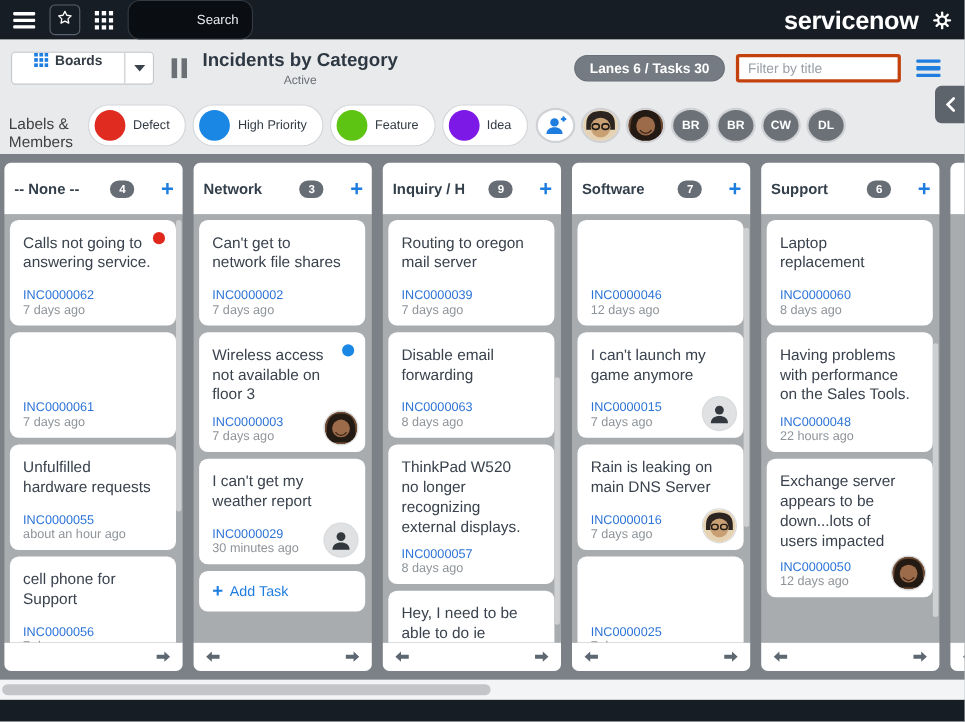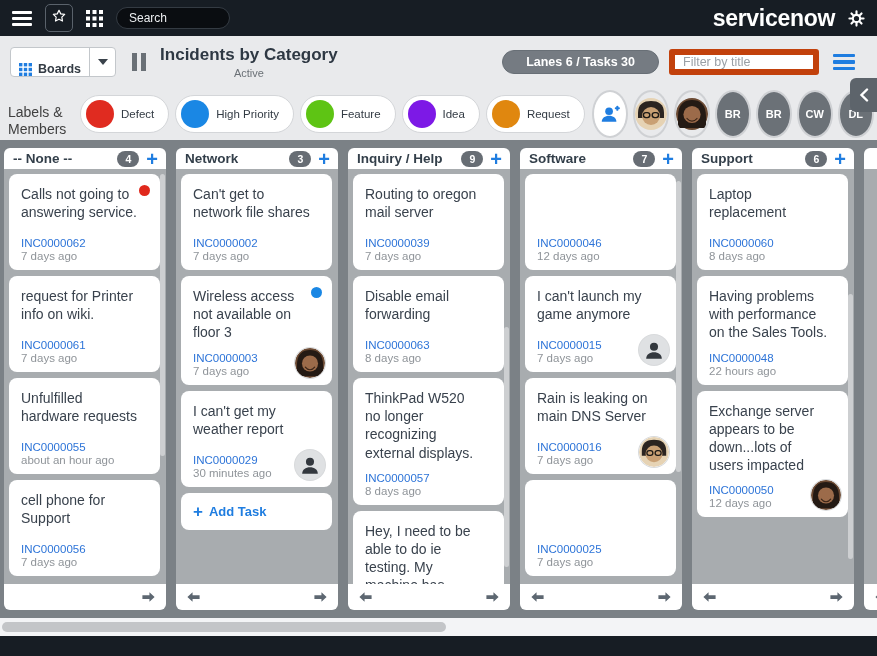--- a/index.html
+++ b/index.html
@@ -12,7 +12,7 @@
   .hamburger i { height: 3px; background: #fff; border-radius: 1px; display: block; }
   .star-box { width: 28px; height: 28px; border: 1px solid #5a626b; border-radius: 5px; display: flex; align-items: center; justify-content: center; }
   .grid-icon svg, .boards-grid svg { display: block; }
-  .search-pill { width: 114px; height: 22px; background: #0a0d11; border: 1px solid #343b43; border-radius: 11px; color: #fff; font-size: 12px; padding: 0 12px; outline: none; }
+  .search-pill { width: 114px; height: 36px; background: #0a0d11; border: 1px solid #343b43; border-radius: 11px; color: #fff; font-size: 12px; padding: 0 12px; outline: none; text-align: right; }
   .search-pill::placeholder { color: #eceef0; opacity: 1; }
   .topbar .spacer { flex: 1; }
   .logo { color: #fff; font-size: 23px; letter-spacing: -0.3px; font-weight: 700; }

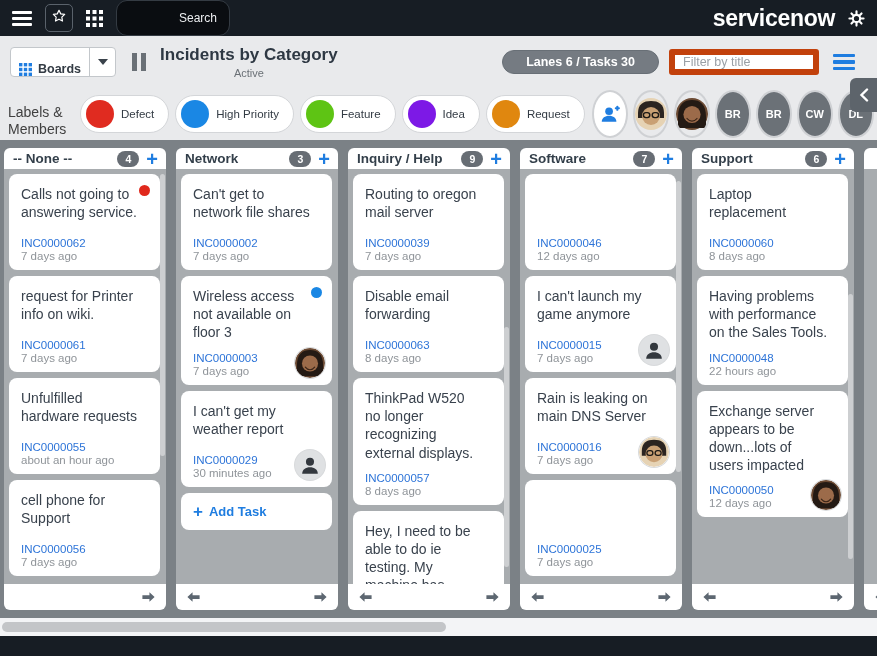--- a/index.html
+++ b/index.html
@@ -21,7 +21,7 @@
   
   .toolbar { height: 52px; background: #e9eaec; display: flex; align-items: center; padding: 0 10px; }
   .boards-btn { display: flex; height: 30px; background: #fff; border: 1px solid #c3c7cb; border-radius: 4px; overflow: hidden; cursor: pointer; }
-  .boards-main { display: flex; align-items: flex-end; gap: 6px; padding: 0 8px; }
+  .boards-main { display: flex; align-items: flex-start; gap: 6px; padding: 0 20px; }
   .boards-label { font-size: 12.5px; font-weight: bold; color: #333b44; }
   .boards-caret { width: 26px; display: flex; align-items: center; justify-content: center; border-left: 1px solid #c3c7cb; }
   .caret-down { width: 0; height: 0; border-left: 5px solid transparent; border-right: 5px solid transparent; border-top: 6px solid #3a424b; }

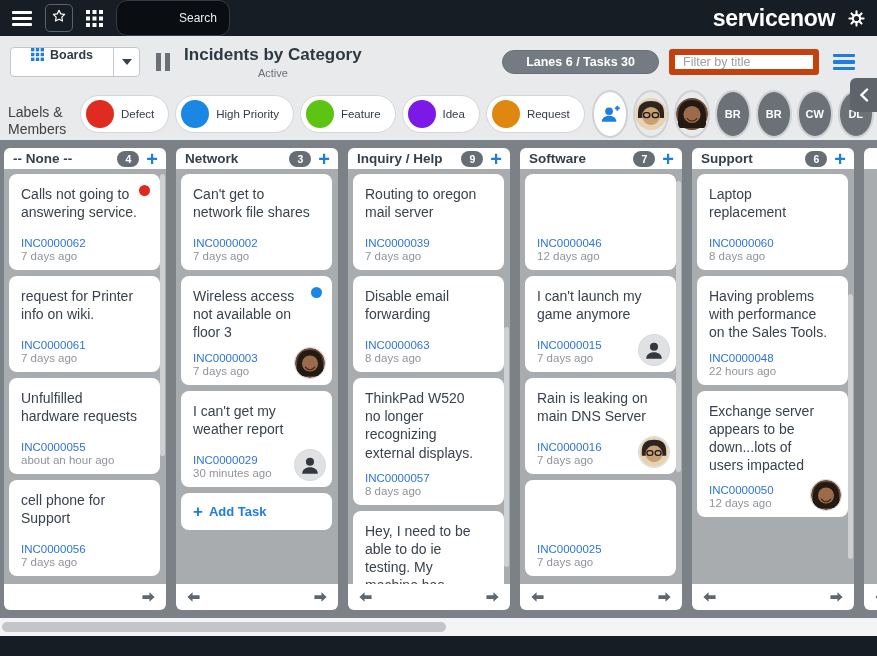--- a/index.html
+++ b/index.html
@@ -31,7 +31,7 @@
   .board-title { font-size: 17px; font-weight: bold; color: #2e3843; }
   .board-subtitle { font-size: 11px; color: #6a7076; margin-top: 2px; }
   .toolbar .spacer { flex: 1; }
-  .stats-pill { background: #757b82; border: 1px solid #686f76; color: #fff; font-size: 12.5px; font-weight: bold; border-radius: 13px; padding: 4px 23px; margin-right: 10px; }
+  .stats-pill { background: #757b82; border: 1px solid #686f76; color: #fff; font-size: 12.5px; font-weight: bold; border-radius: 13px; padding: 4px 13px; margin-right: 10px; }
   .filter-input { width: 150px; height: 26px; border: 6px solid #c2410c; border-radius: 3px; font-size: 12.5px; padding: 4px 8px; color: #333; outline: none; background: #fff; }
   .filter-input::placeholder { color: #9aa0a6; }
   .blue-menu { width: 22px; display: flex; flex-direction: column; gap: 3px; margin: 0 12px 0 14px; cursor: pointer; }

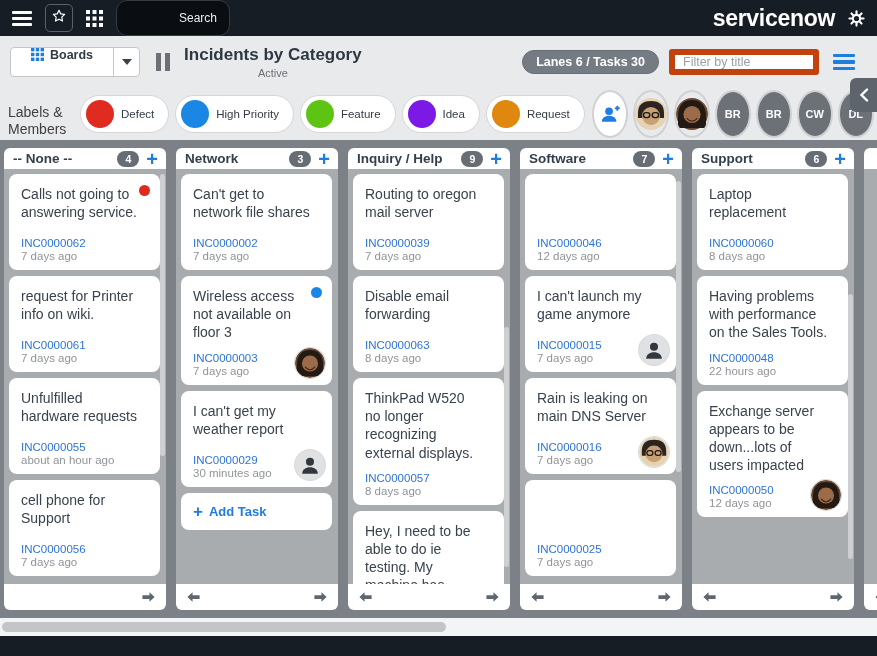--- a/index.html
+++ b/index.html
@@ -32,7 +32,7 @@
   .board-subtitle { font-size: 11px; color: #6a7076; margin-top: 2px; }
   .toolbar .spacer { flex: 1; }
   .stats-pill { background: #757b82; border: 1px solid #686f76; color: #fff; font-size: 12.5px; font-weight: bold; border-radius: 13px; padding: 4px 13px; margin-right: 10px; }
-  .filter-input { width: 150px; height: 26px; border: 6px solid #c2410c; border-radius: 3px; font-size: 12.5px; padding: 4px 8px; color: #333; outline: none; background: #fff; }
+  .filter-input { width: 150px; height: 26px; border: 3px solid #c2410c; border-radius: 3px; font-size: 12.5px; padding: 4px 8px; color: #333; outline: none; background: #fff; }
   .filter-input::placeholder { color: #9aa0a6; }
   .blue-menu { width: 22px; display: flex; flex-direction: column; gap: 3px; margin: 0 12px 0 14px; cursor: pointer; }
   .blue-menu i { height: 3.5px; background: #1f7de0; border-radius: 1px; display: block; }

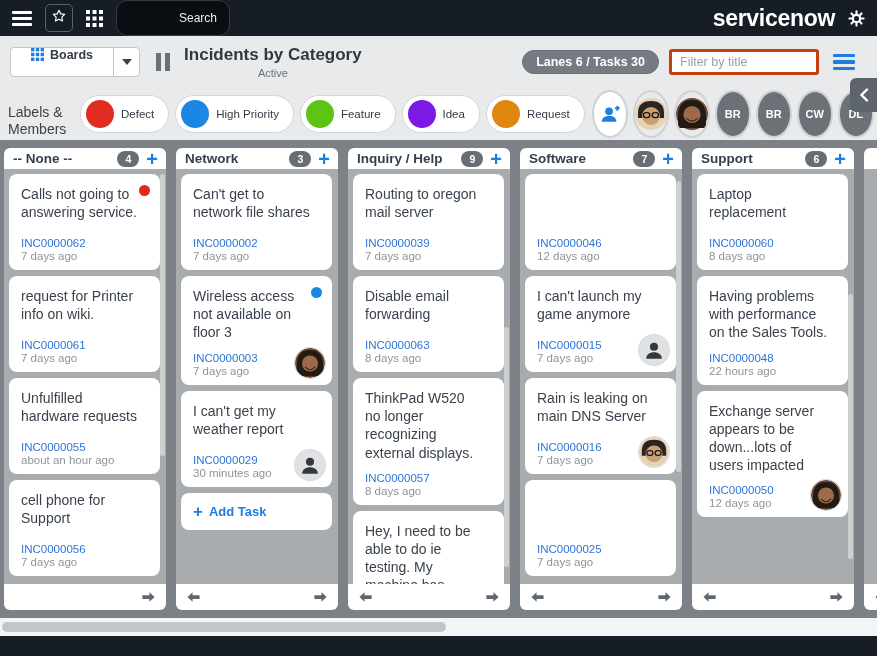--- a/index.html
+++ b/index.html
@@ -194,10 +194,6 @@
     <span class="chip-dot" style="background: rgb(125, 25, 230);"></span>
     <span class="chip-label">Idea</span>
   </div>
-  <div class="chip">
-    <span class="chip-dot" style="background: rgb(224, 135, 15);"></span>
-    <span class="chip-label">Request</span>
-  </div>
 
   <div class="member member-add">
     <span>

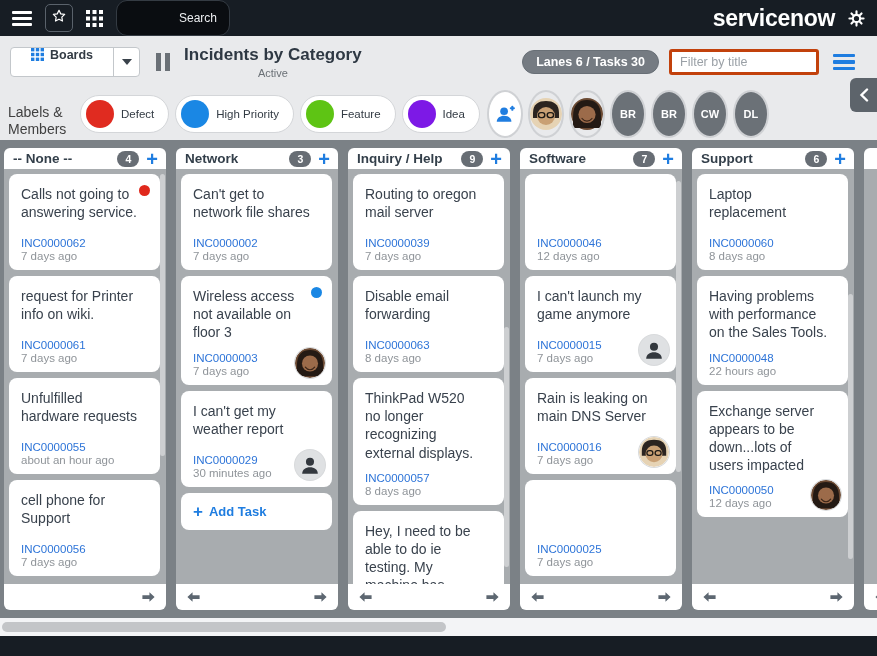--- a/index.html
+++ b/index.html
@@ -43,7 +43,7 @@
   .chip { display: flex; align-items: center; gap: 7px; background: #fff; border: 1px solid #d4d6d9; border-radius: 19px; height: 38px; padding: 0 14px 0 5px; flex: none; cursor: pointer; }
   .chip-dot { width: 28px; height: 28px; border-radius: 50%; flex: none; }
   .chip-label { font-size: 11.5px; color: #333b44; white-space: nowrap; }
-  .member { width: 32px; height: 44px; border-radius: 50%; flex: none; display: flex; align-items: center; justify-content: center; box-shadow: 0 0 0 2px #cfd1d4; margin-left: 3px; cursor: pointer; overflow: hidden; }
+  .member { width: 32px; height: 28px; border-radius: 50%; flex: none; display: flex; align-items: center; justify-content: center; box-shadow: 0 0 0 2px #cfd1d4; margin-left: 3px; cursor: pointer; overflow: hidden; }
   .member-add { background: #fff; }
   .member-initials { background: #6b7177; color: #fff; font-size: 11px; font-weight: bold; }
   .member svg { display: block; }

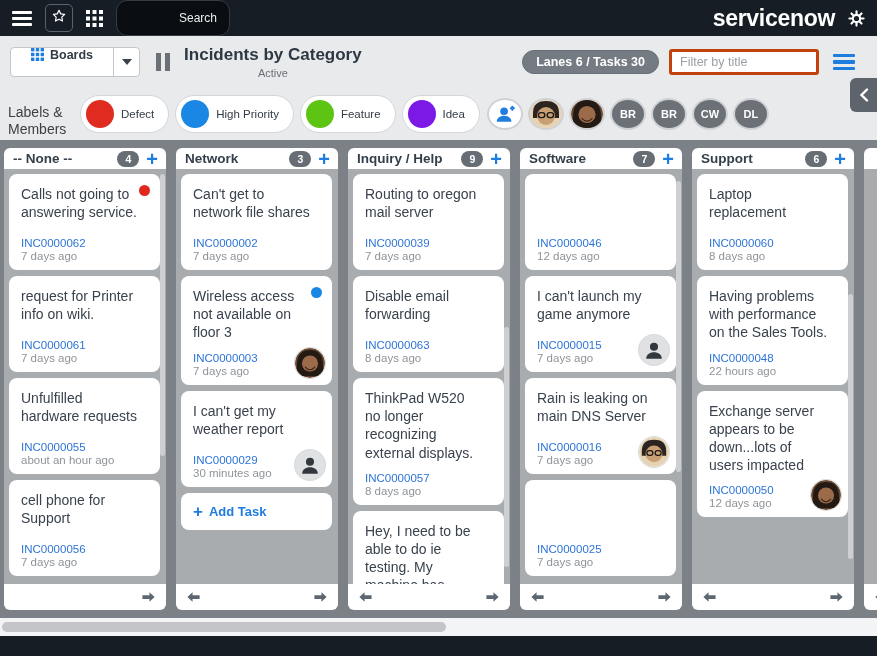--- a/index.html
+++ b/index.html
@@ -51,7 +51,7 @@
   
   .board { height: 478px; background: #7b8186; overflow: hidden; padding: 8px 0 0 4px; display: flex; gap: 10px; position: relative; }
   .lane { width: 162px; flex: none; height: 462px; display: flex; flex-direction: column; }
-  .lane-header { background: #fff; border-radius: 6px 6px 0 0; height: 21px; display: flex; align-items: center; padding: 0 6px 0 9px; gap: 5px; }
+  .lane-header { background: #fff; border-radius: 6px 6px 0 0; height: 47px; display: flex; align-items: center; padding: 0 6px 0 9px; gap: 22px; }
   .lane-name { flex: 1; font-size: 13.5px; font-weight: 600; color: #333f4a; white-space: nowrap; overflow: hidden; }
   .lane-count { background: #676d74; color: #fff; font-size: 10.5px; font-weight: bold; border-radius: 9px; padding: 2px 8px; flex: none; }
   .lane-plus { color: #1f7de0; font-size: 20px; font-weight: bold; line-height: 1; flex: none; cursor: pointer; padding: 0 2px; }

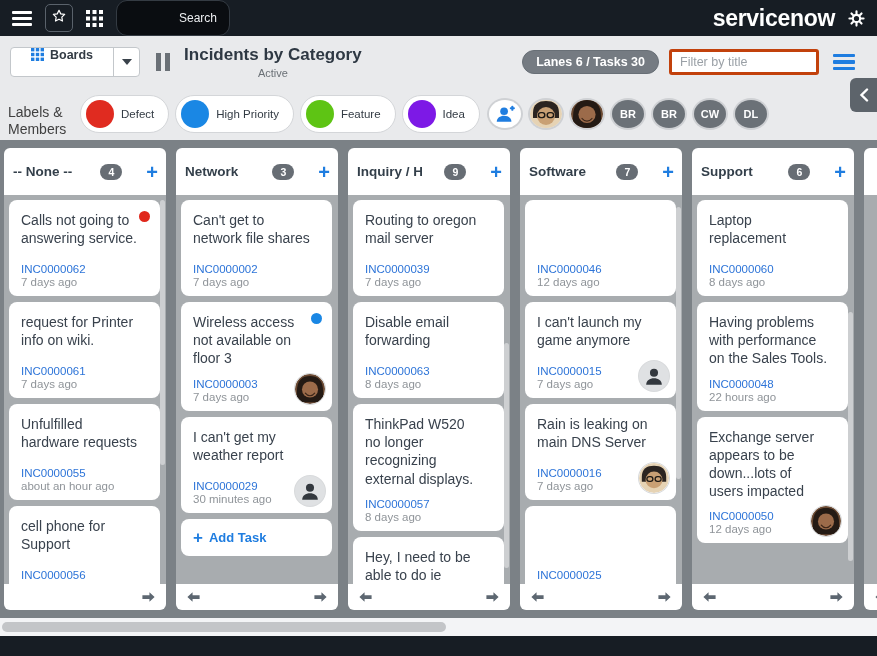--- a/index.html
+++ b/index.html
@@ -263,7 +263,6 @@
           </div>
       </div>
       <div class="card">
-        <div class="card-title">request for Printer info on wiki.</div>
         <div class="card-meta">
             <a class="card-id">INC0000061</a>
             <div class="card-time">7 days ago</div>

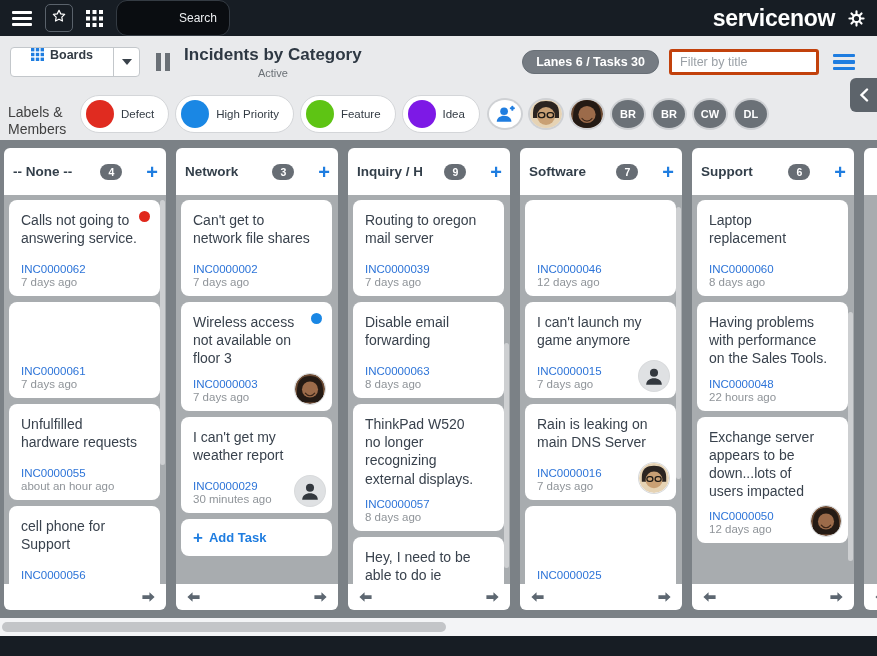--- a/index.html
+++ b/index.html
@@ -72,7 +72,7 @@
   .card-avatar.generic { background: #dfe1e3; display: flex; align-items: center; justify-content: center; }
   .add-task-card { background: #fff; border-radius: 8px; padding: 10px 12px; display: flex; align-items: center; gap: 6px; cursor: pointer; }
   .add-task-plus { color: #1f7de0; font-size: 17px; font-weight: bold; line-height: 1; }
-  .add-task-label { color: #1f7de0; font-size: 13px; font-weight: bold; }
+  .add-task-label { color: #1f7de0; font-size: 13px; font-weight: normal; }
 
   
   .collapse-tab { position: absolute; right: 0; top: 78px; width: 27px; height: 34px; background: #5d646b; border-radius: 6px 0 0 6px; display: flex; align-items: center; justify-content: center; cursor: pointer; z-index: 5; }

